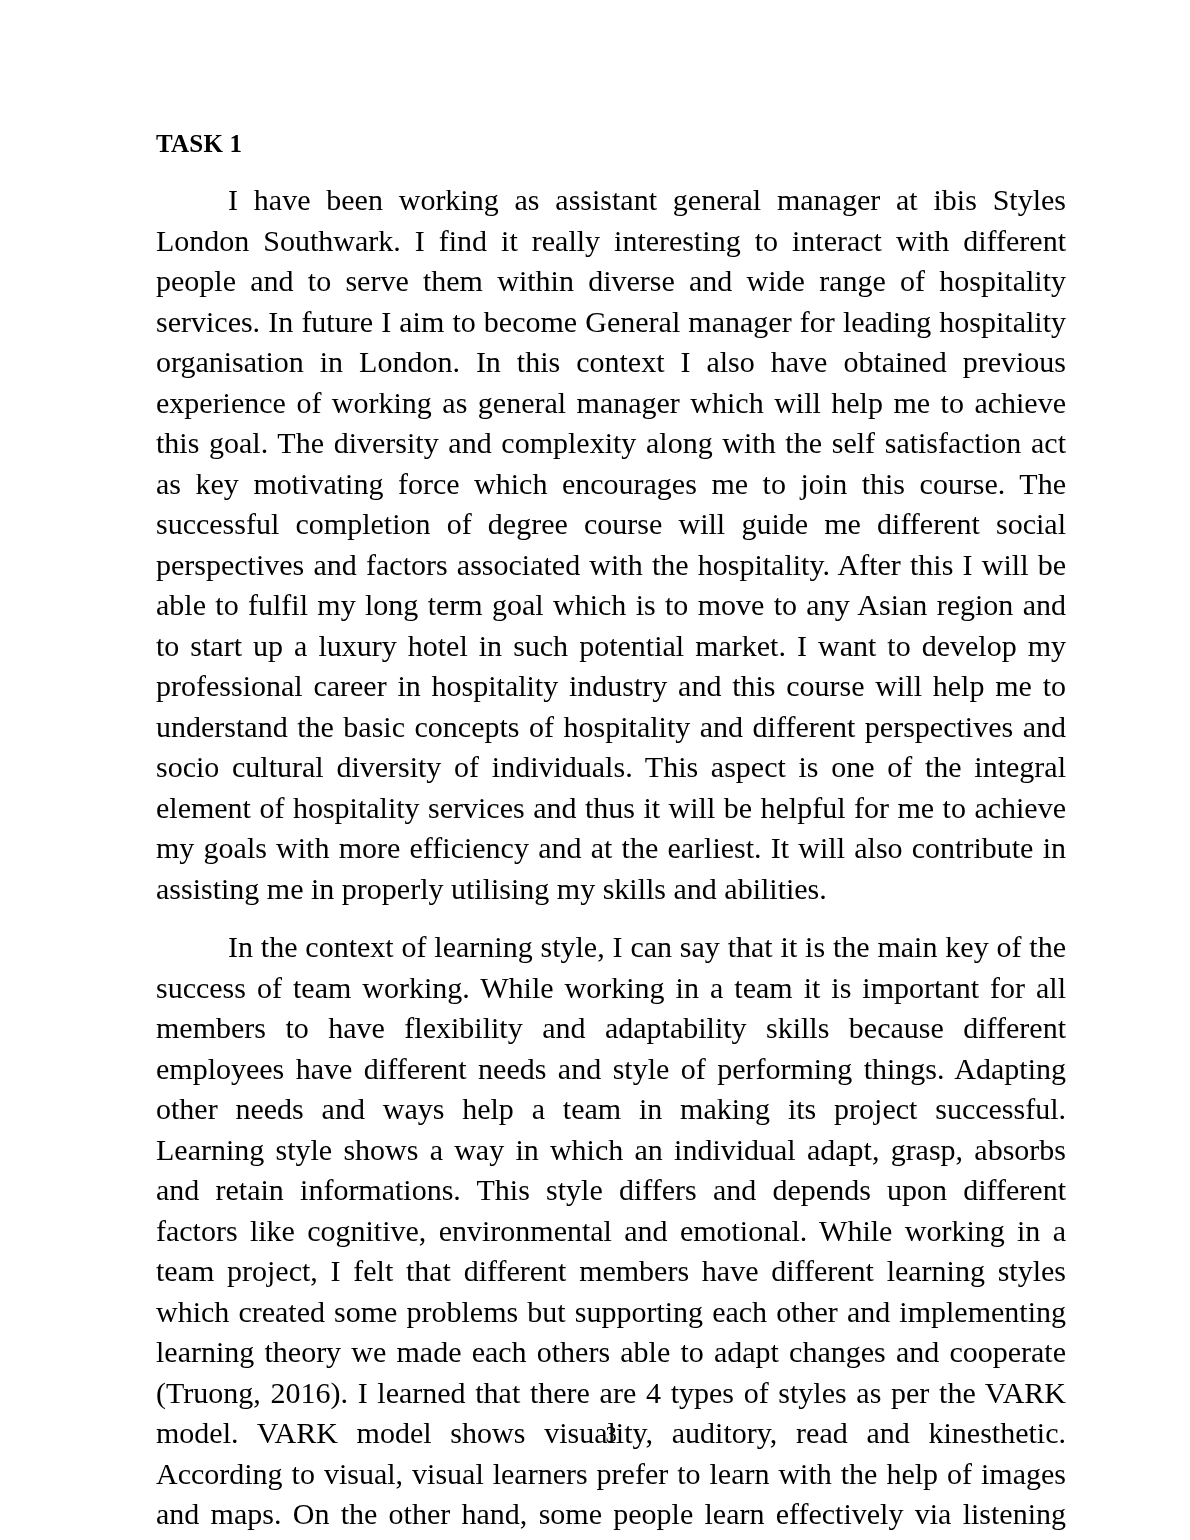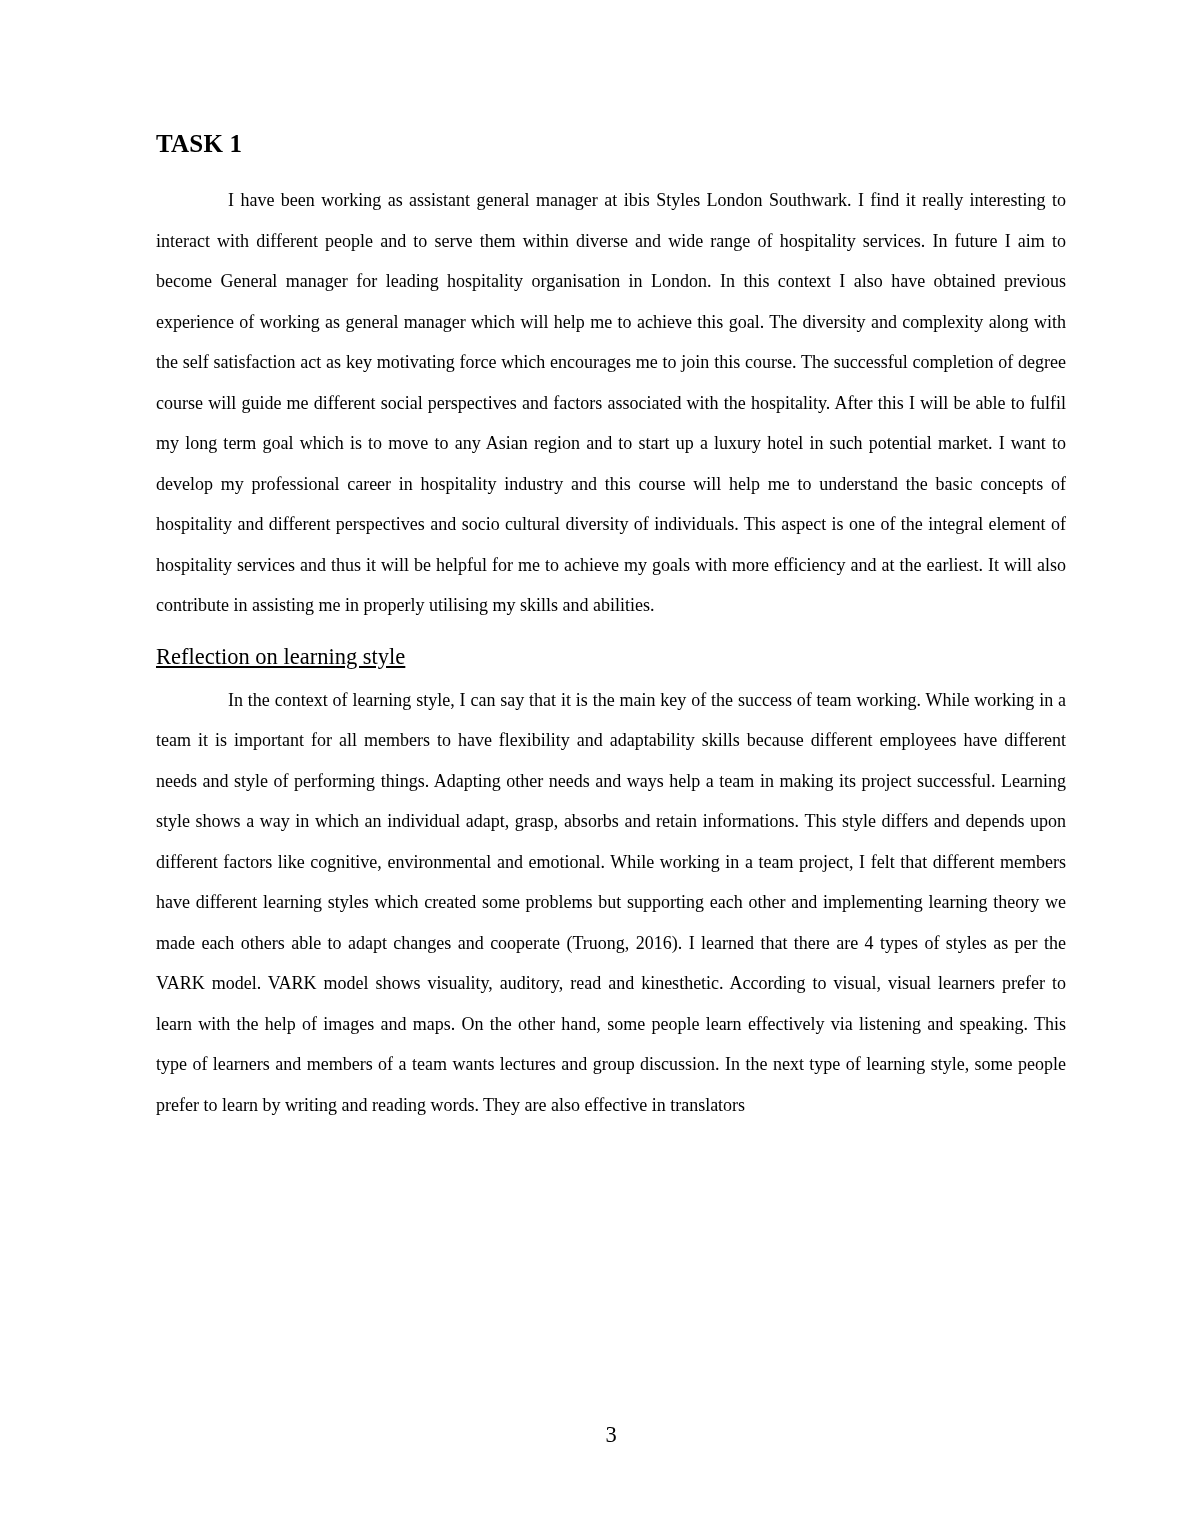--- a/index.html
+++ b/index.html
@@ -37,7 +37,7 @@
     font-weight: normal;
   }
   p.body-text {
-    font-size: 18px;
+    font-size: 30px;
     line-height: 40.5px;
     text-align: justify;
     text-justify: inter-word;

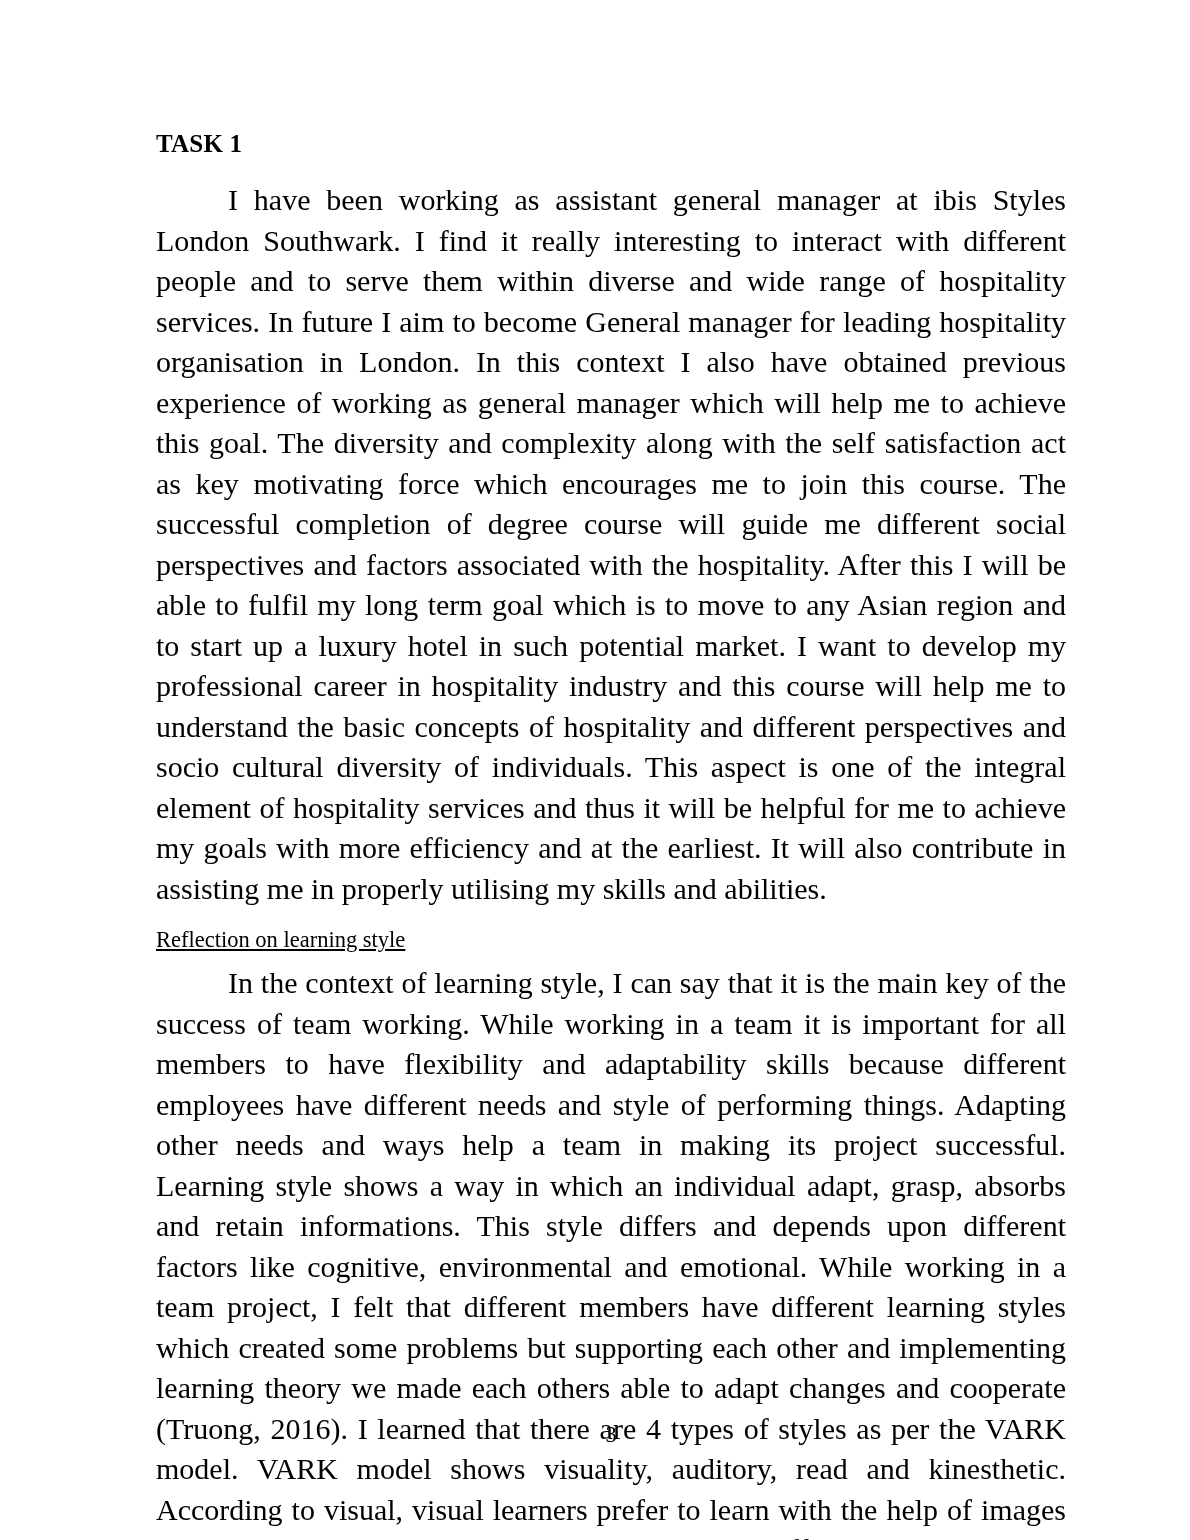--- a/index.html
+++ b/index.html
@@ -67,7 +67,6 @@
 
   <div class="spacer-sm"></div>
 
-  <h2 class="section-heading">Reflection on learning style</h2>
 
   <p class="body-text">In the context of learning style, I can say that it is the main key of the success of team working. While working in a team it is important for all members to have flexibility and adaptability skills because different employees have different needs and style of performing things. Adapting other needs and ways help a team in making its project successful. Learning style shows a way in which an individual adapt, grasp, absorbs and retain informations. This style differs and depends upon different factors like cognitive, environmental and emotional. While working in a team project, I felt that different members have different learning styles which created some problems but supporting each other and implementing learning theory we made each others able to adapt changes and cooperate (Truong, 2016). I learned that there are 4 types of styles as per the VARK model. VARK model shows visuality, auditory, read and kinesthetic. According to visual, visual learners prefer to learn with the help of images and maps. On the other hand, some people learn effectively via listening and speaking. This type of learners and members of a team wants lectures and group discussion. In the next type of learning style, some people prefer to learn by writing and reading words. They are also effective in translators</p>
 

